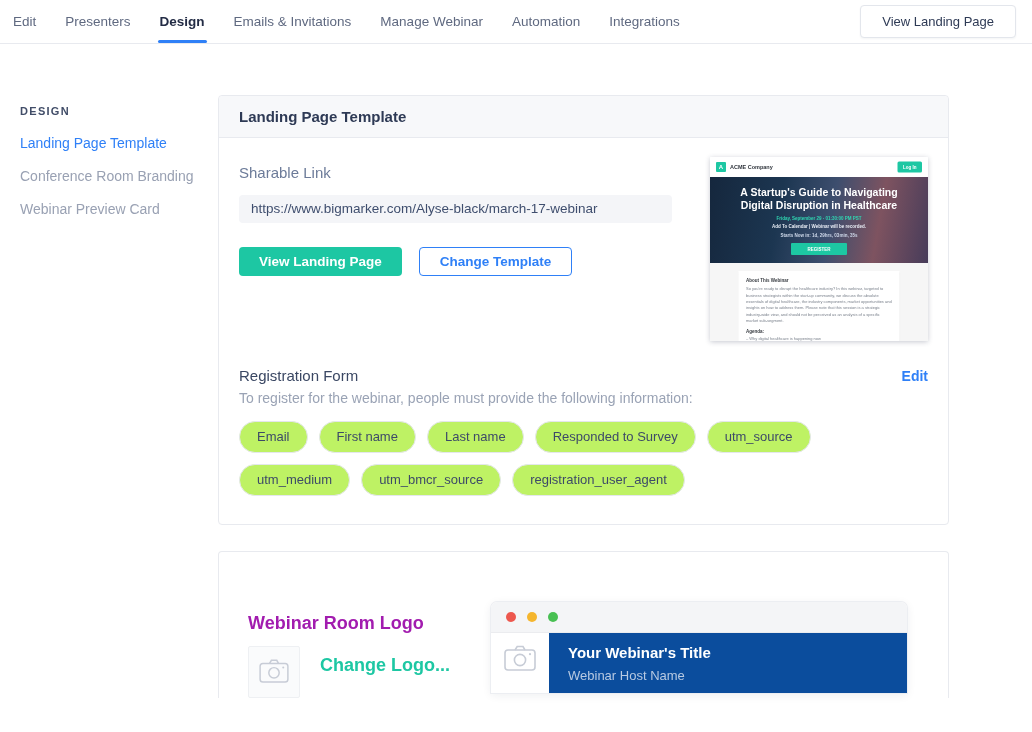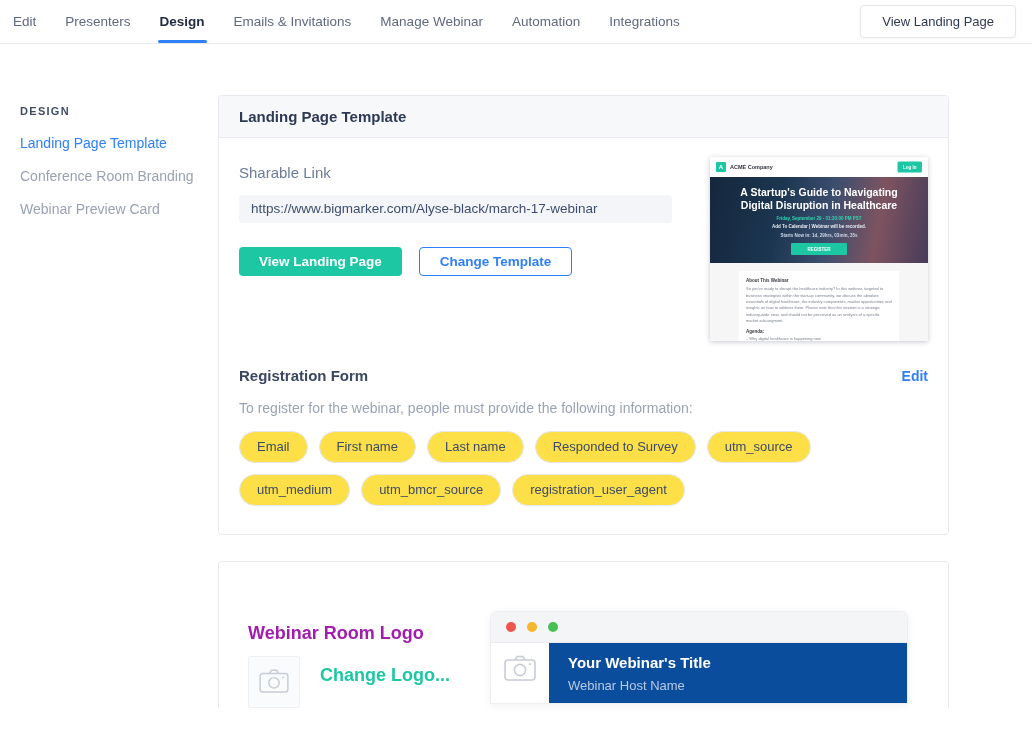--- a/index.html
+++ b/index.html
@@ -62,7 +62,7 @@
   
   .reg { margin-top:26px; }
   .reg-head { display:flex; justify-content:space-between; align-items:center; }
-  .reg-title { font-size:15px; font-weight:700; color:#3a4763; }
+  .reg-title { font-size:15px; font-weight:400; color:#3a4763; }
   .edit-link { font-size:14px; color:#2f80f7; font-weight:600; cursor:pointer; text-decoration:none; }
   .reg-desc { margin-top:16px; font-size:14px; color:#9aa3b5; }
   .pills { margin-top:15px; display:flex; flex-wrap:wrap; gap:11px; max-width:700px; }

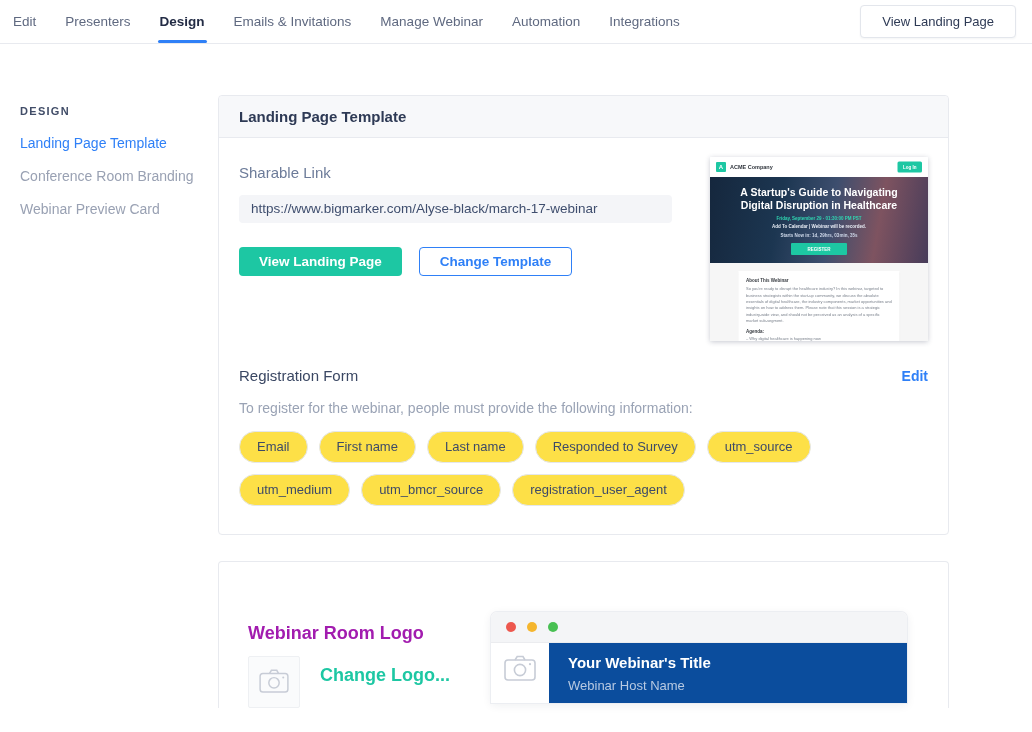--- a/index.html
+++ b/index.html
@@ -64,7 +64,7 @@
   .reg-head { display:flex; justify-content:space-between; align-items:center; }
   .reg-title { font-size:15px; font-weight:400; color:#3a4763; }
   .edit-link { font-size:14px; color:#2f80f7; font-weight:600; cursor:pointer; text-decoration:none; }
-  .reg-desc { margin-top:16px; font-size:14px; color:#9aa3b5; }
+  .reg-desc { margin-top:6px; font-size:14px; color:#9aa3b5; }
   .pills { margin-top:15px; display:flex; flex-wrap:wrap; gap:11px; max-width:700px; }
   .pill { border:1px solid #e4e7ec; border-radius:16px; padding:7px 17px; font-size:13px; color:#3d4a68; background:#fde047; line-height:16px; }
 

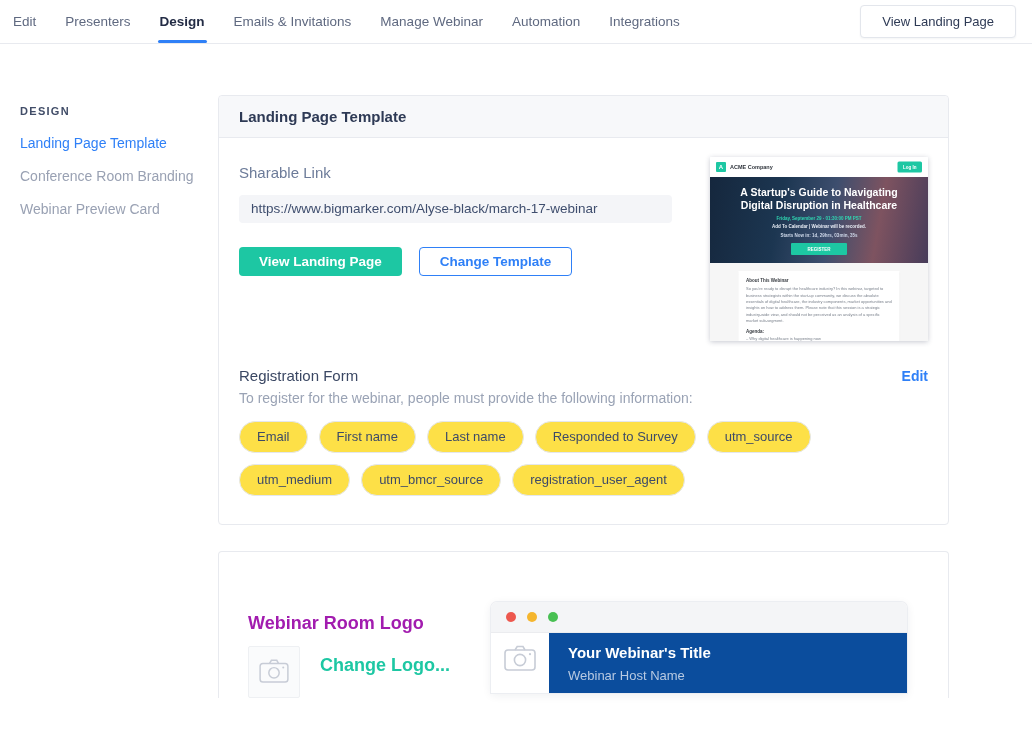--- a/index.html
+++ b/index.html
@@ -66,7 +66,7 @@
   .edit-link { font-size:14px; color:#2f80f7; font-weight:600; cursor:pointer; text-decoration:none; }
   .reg-desc { margin-top:6px; font-size:14px; color:#9aa3b5; }
   .pills { margin-top:15px; display:flex; flex-wrap:wrap; gap:11px; max-width:700px; }
-  .pill { border:1px solid #e4e7ec; border-radius:16px; padding:7px 17px; font-size:13px; color:#3d4a68; background:#fde047; line-height:16px; }
+  .pill { border:1px solid #e4e7ec; border-radius:16px; padding:7px 17px; font-size:13px; color:#3d4a68; background:#bef264; line-height:16px; }
 
   
   .card2 { margin-top:26px; border-radius:4px 4px 0 0; border-bottom:none; }

